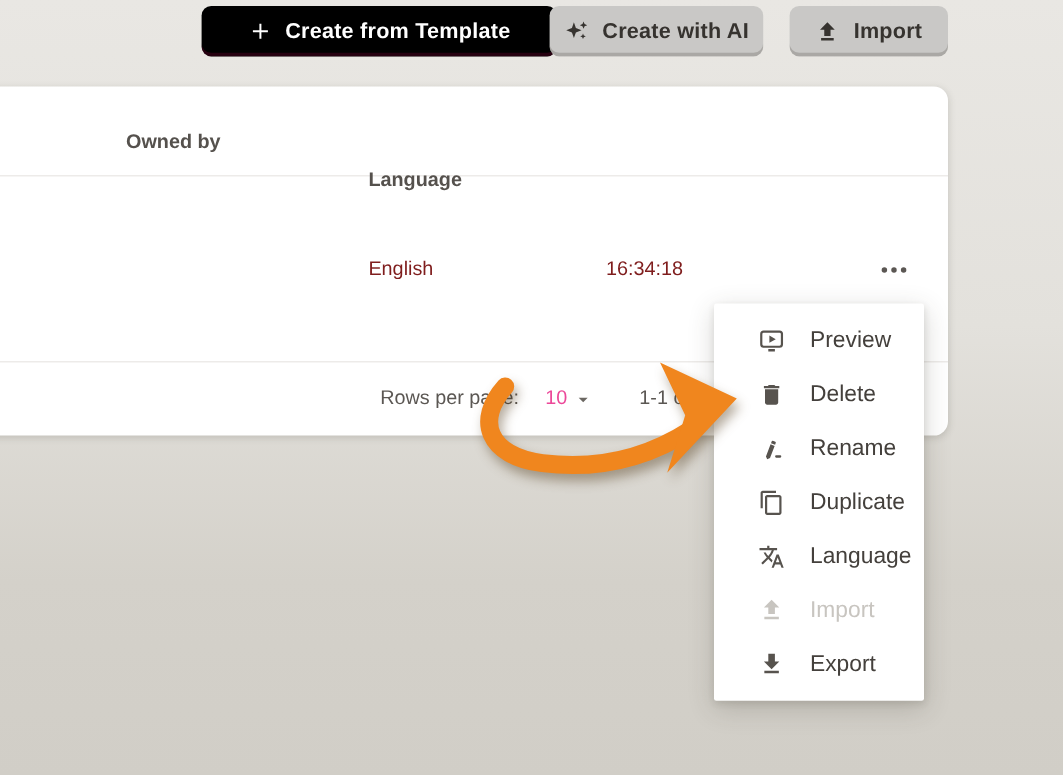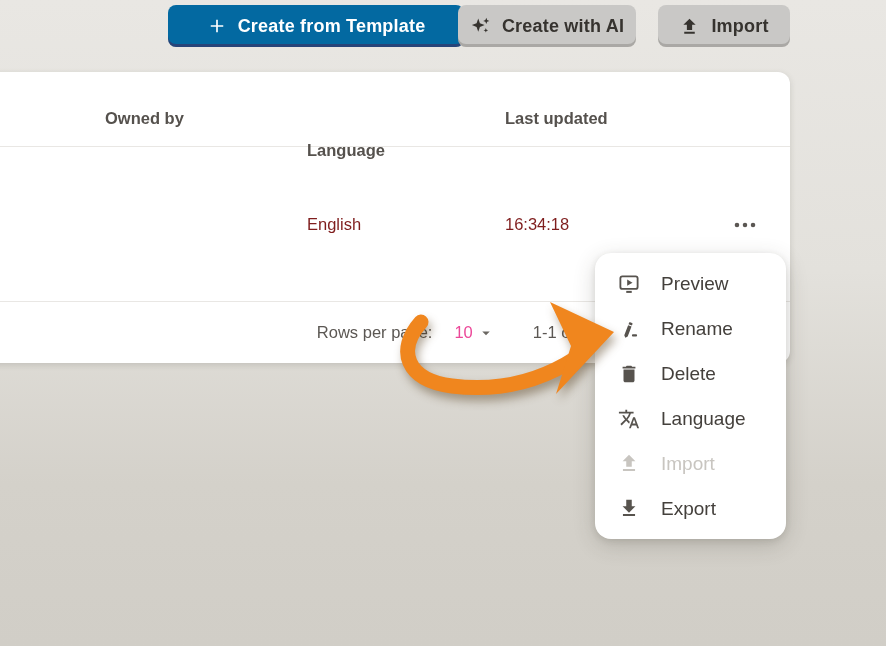--- a/index.html
+++ b/index.html
@@ -23,7 +23,7 @@
   .btn svg { flex:0 0 auto; }
   .btn-primary {
     left:168px; width:296px;
-    background:#0369a1; color:#fff;
+    background:#000000; color:#fff;
     box-shadow:inset 0 -3px 0 rgba(110,0,45,.35);
   }
   .btn-gray {

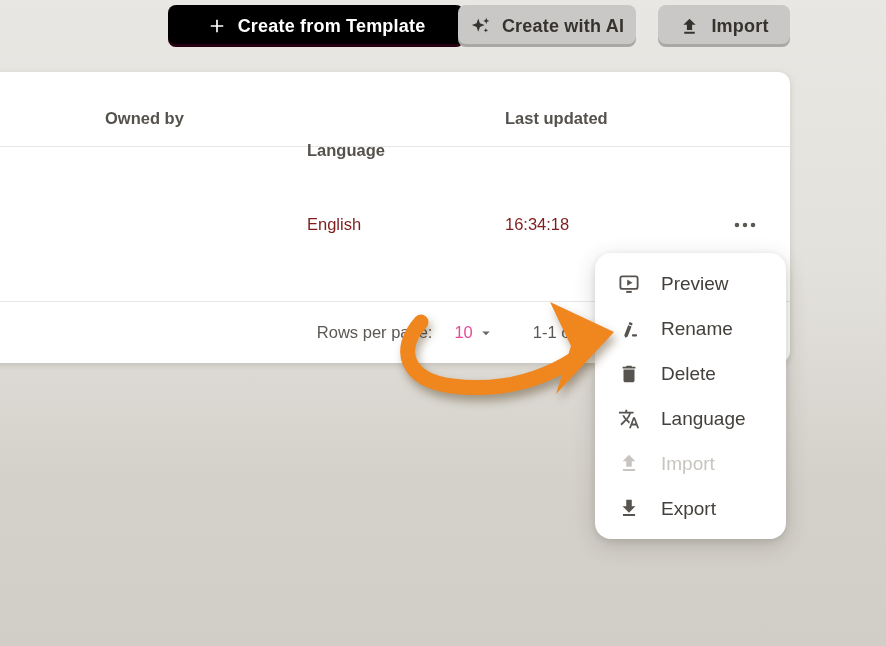--- a/index.html
+++ b/index.html
@@ -137,7 +137,6 @@
   <div class="thead">
     <div class="th th-owned">Owned by</div>
     <div class="th th-lang">Language</div>
-    <div class="th th-updated">Last updated</div>
   </div>
 
   <div class="trow">

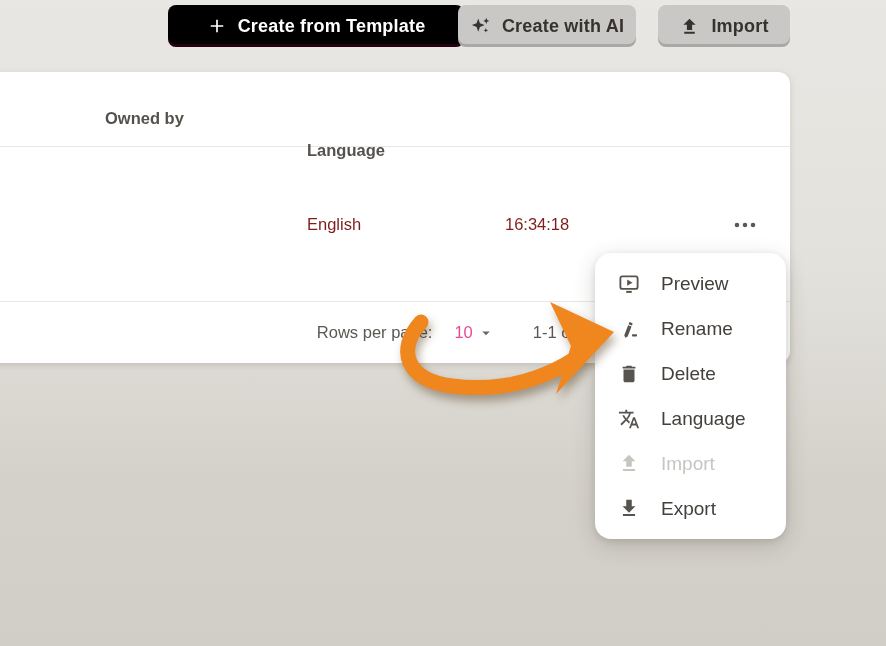--- a/index.html
+++ b/index.html
@@ -78,8 +78,8 @@
 
   
   .menu {
-    position:absolute; left:595px; top:253px; width:191px;
-    background:#fff; border-radius:16px; padding:8px 2px;
+    position:absolute; left:595px; top:253px; width:175px;
+    background:#fff; border-radius:2px; padding:8px 16px;
     box-shadow:0 6px 22px rgba(60,55,45,.20), 0 2px 6px rgba(60,55,45,.12);
     z-index:20;
   }

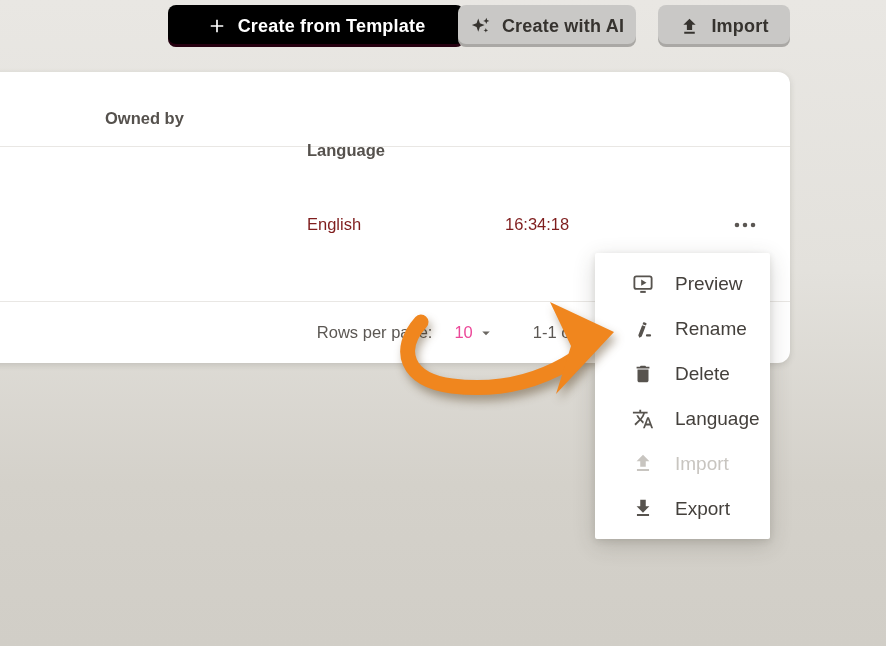--- a/index.html
+++ b/index.html
@@ -183,6 +183,15 @@
   <div class="menu-item">
     <span class="mi-icon">
       <svg width="22" height="22" viewBox="0 0 24 24" fill="currentColor">
+        <path d="M6 19c0 1.1.9 2 2 2h8c1.1 0 2-.9 2-2V7H6v12zM19 4h-3.5l-1-1h-5l-1 1H5v2h14V4z"></path>
+      </svg>
+    </span>
+    <span class="mi-label">Delete</span>
+  </div>
+
+  <div class="menu-item">
+    <span class="mi-icon">
+      <svg width="22" height="22" viewBox="0 0 24 24" fill="currentColor">
         <g transform="rotate(-24 12 12)">
           <path d="M4.5 16.2V19h2.8l8.3-8.3-2.8-2.8-8.3 8.3zM17.7 8.6c.3-.3.3-.8 0-1.1l-1.7-1.7c-.3-.3-.8-.3-1.1 0l-1.3 1.3 2.8 2.8 1.3-1.3z"></path>
         </g>
@@ -192,15 +201,6 @@
     <span class="mi-label">Rename</span>
   </div>
 
-  <div class="menu-item">
-    <span class="mi-icon">
-      <svg width="22" height="22" viewBox="0 0 24 24" fill="currentColor">
-        <path d="M6 19c0 1.1.9 2 2 2h8c1.1 0 2-.9 2-2V7H6v12zM19 4h-3.5l-1-1h-5l-1 1H5v2h14V4z"></path>
-      </svg>
-    </span>
-    <span class="mi-label">Delete</span>
-  </div>
-
 
   <div class="menu-item">
     <span class="mi-icon">

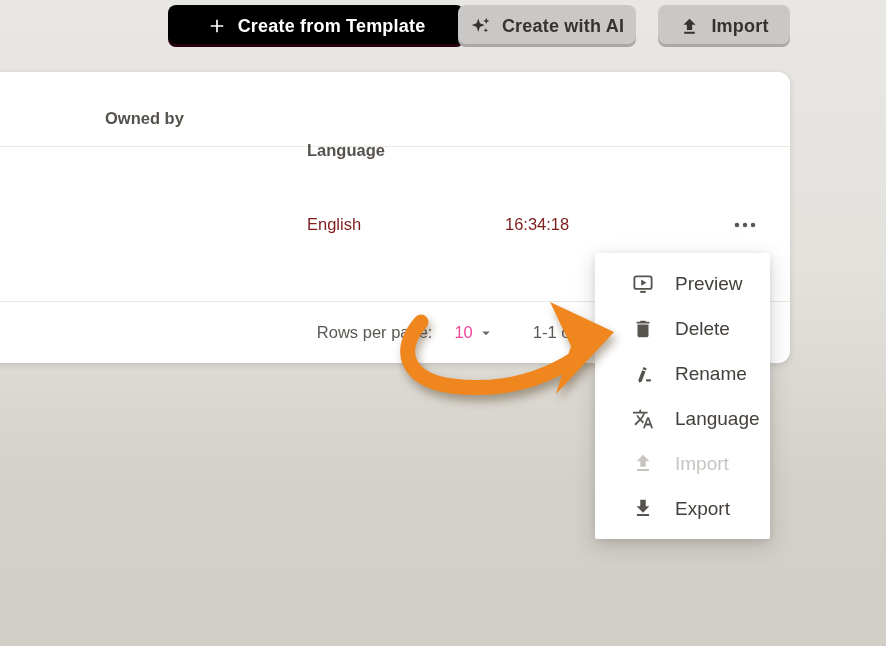--- a/index.html
+++ b/index.html
@@ -201,6 +201,14 @@
     <span class="mi-label">Rename</span>
   </div>
 
+  <div class="menu-item">
+    <span class="mi-icon">
+      <svg width="22" height="22" viewBox="0 0 24 24" fill="currentColor">
+        <path d="M16 1H4c-1.1 0-2 .9-2 2v14h2V3h12V1zm3 4H8c-1.1 0-2 .9-2 2v14c0 1.1.9 2 2 2h11c1.1 0 2-.9 2-2V7c0-1.1-.9-2-2-2zm0 16H8V7h11v14z"></path>
+      </svg>
+    </span>
+    <span class="mi-label">Duplicate</span>
+  </div>
 
   <div class="menu-item">
     <span class="mi-icon">

